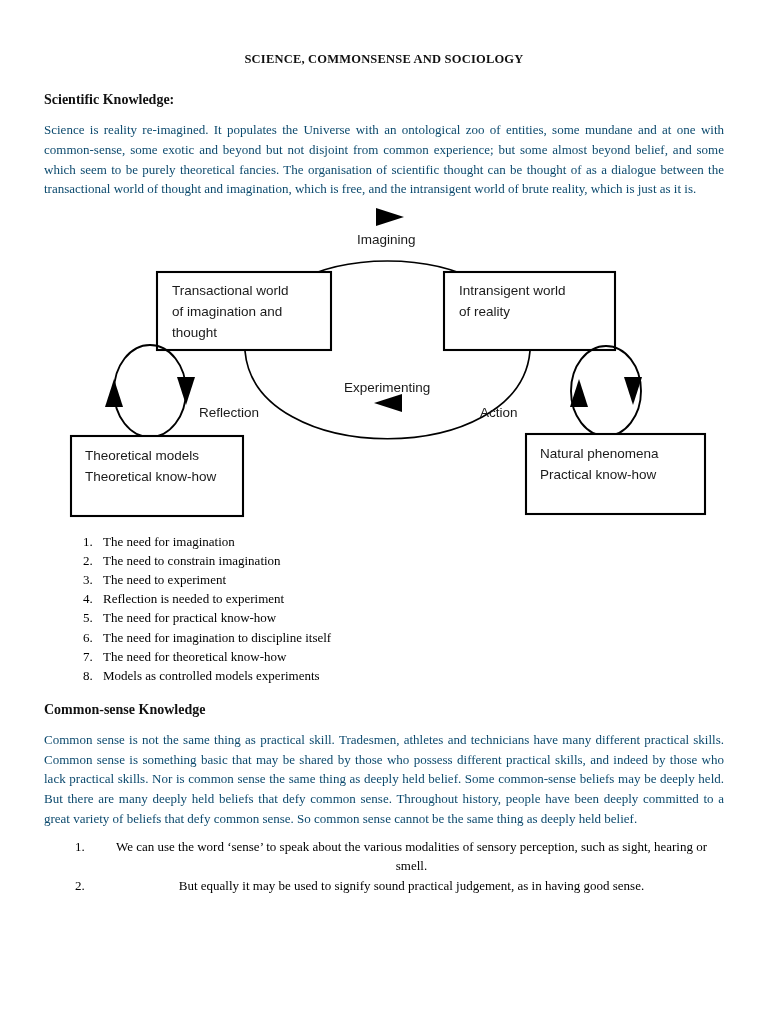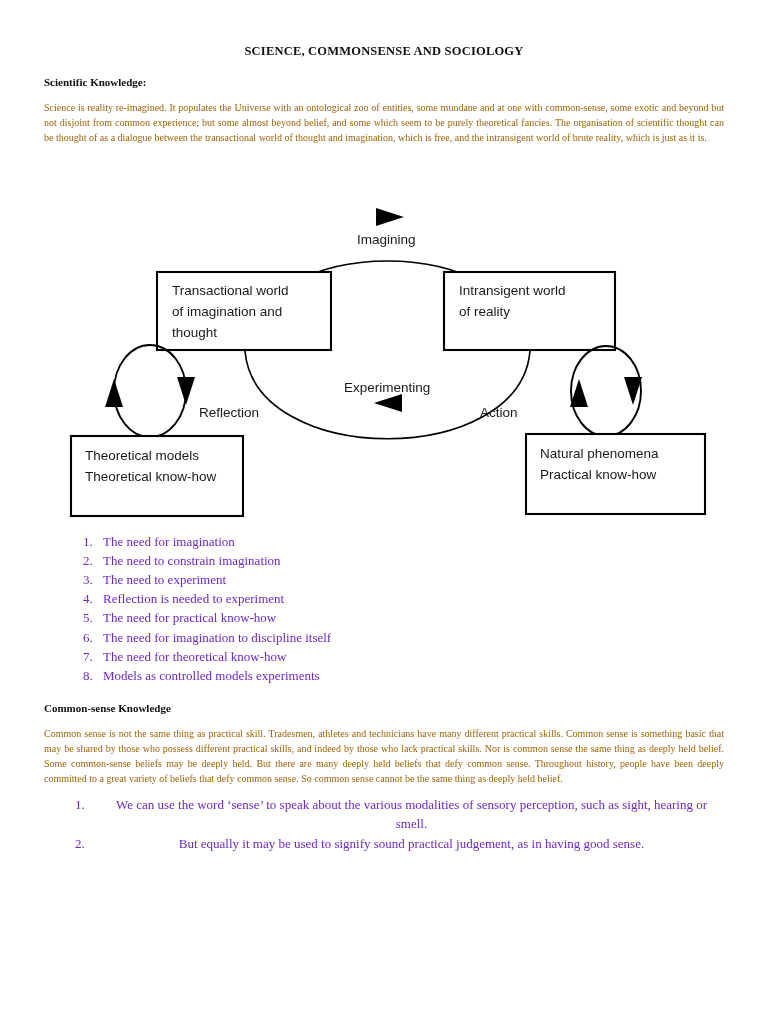--- a/index.html
+++ b/index.html
@@ -32,7 +32,7 @@
     font-weight: bold;
     font-size: 12.5px;
     letter-spacing: 0.2px;
-    margin: 0;
+    margin: 8px;
     padding-top: 44px;
     color: #111;
   }

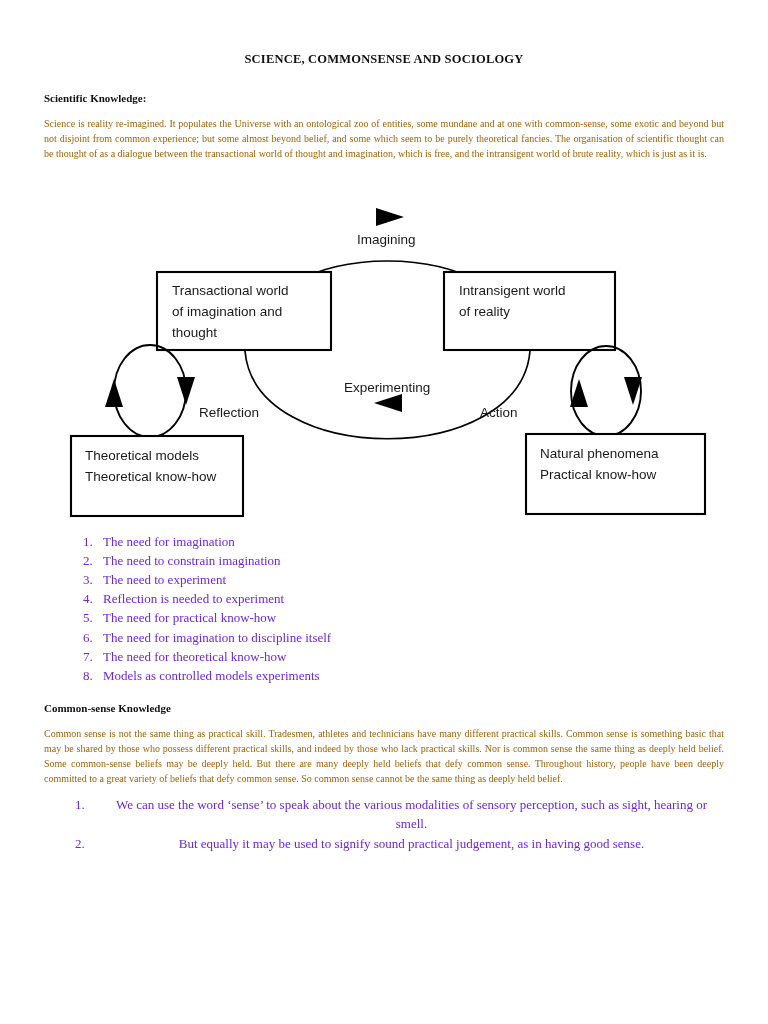--- a/index.html
+++ b/index.html
@@ -38,7 +38,7 @@
   }
   .section-heading {
     font-weight: bold;
-    font-size: 11px;
+    font-size: 14px;
     margin: 0;
     padding-top: 17px;
     color: #111;

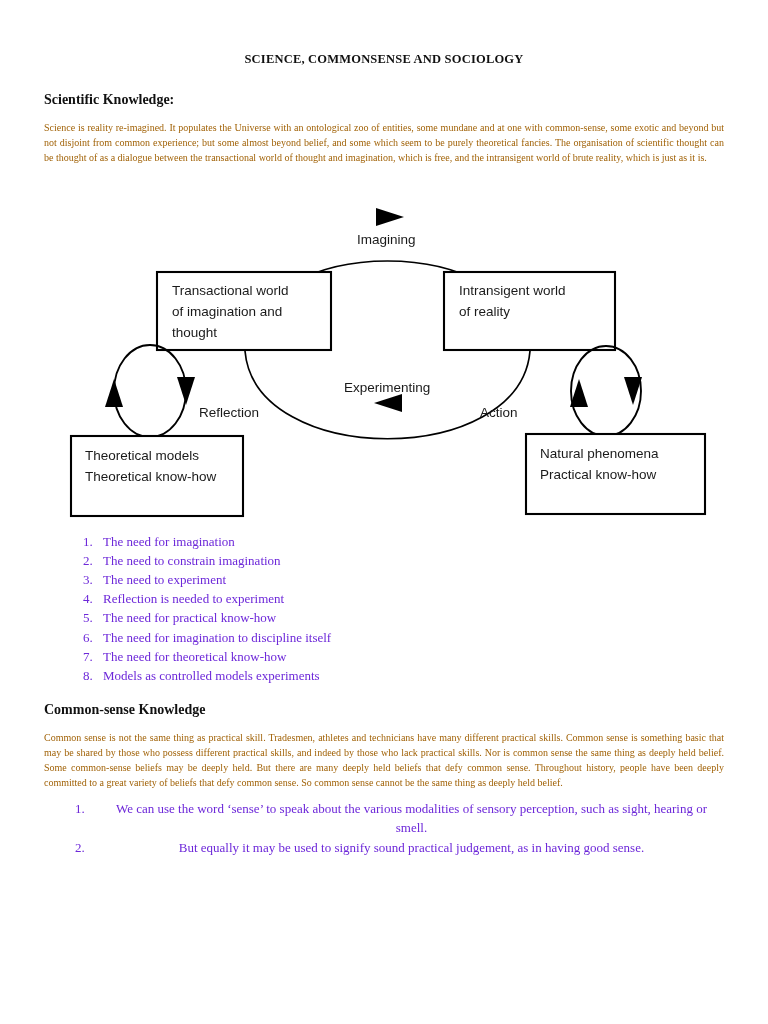--- a/index.html
+++ b/index.html
@@ -44,12 +44,12 @@
     color: #111;
   }
   p.body-text {
-    font-size: 10px;
+    font-size: 13px;
     line-height: 1.52;
     margin: 0;
     padding-top: 12px;
     text-align: justify;
-    color: #a16207;
+    color: #0c4a6e;
   }
   p.lead-in {
     font-size: 13px;

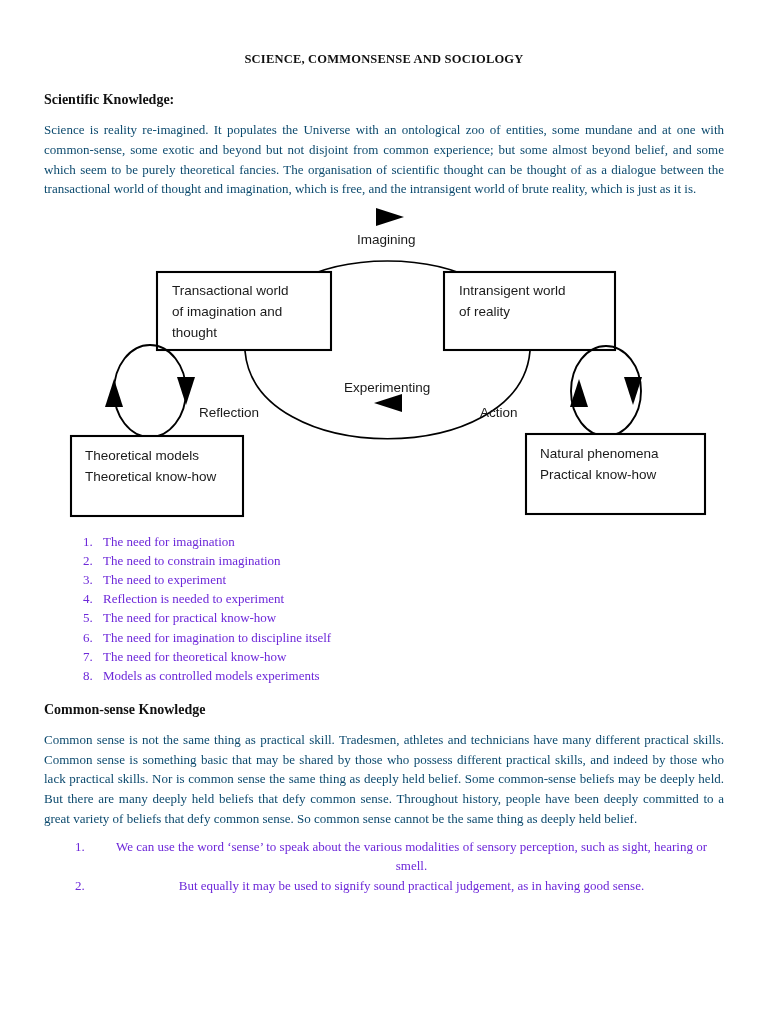--- a/index.html
+++ b/index.html
@@ -64,7 +64,7 @@
     padding-left: 52px;
     font-size: 13px;
     line-height: 1.47;
-    color: #6d28d9;
+    color: #000000;
   }
   ol.numbered li {
     padding-left: 7px;

